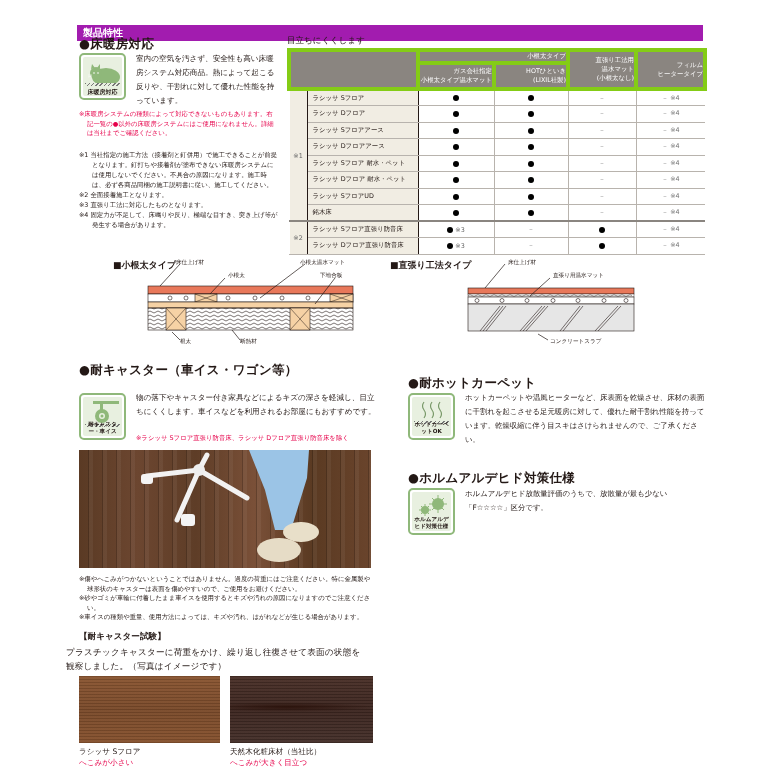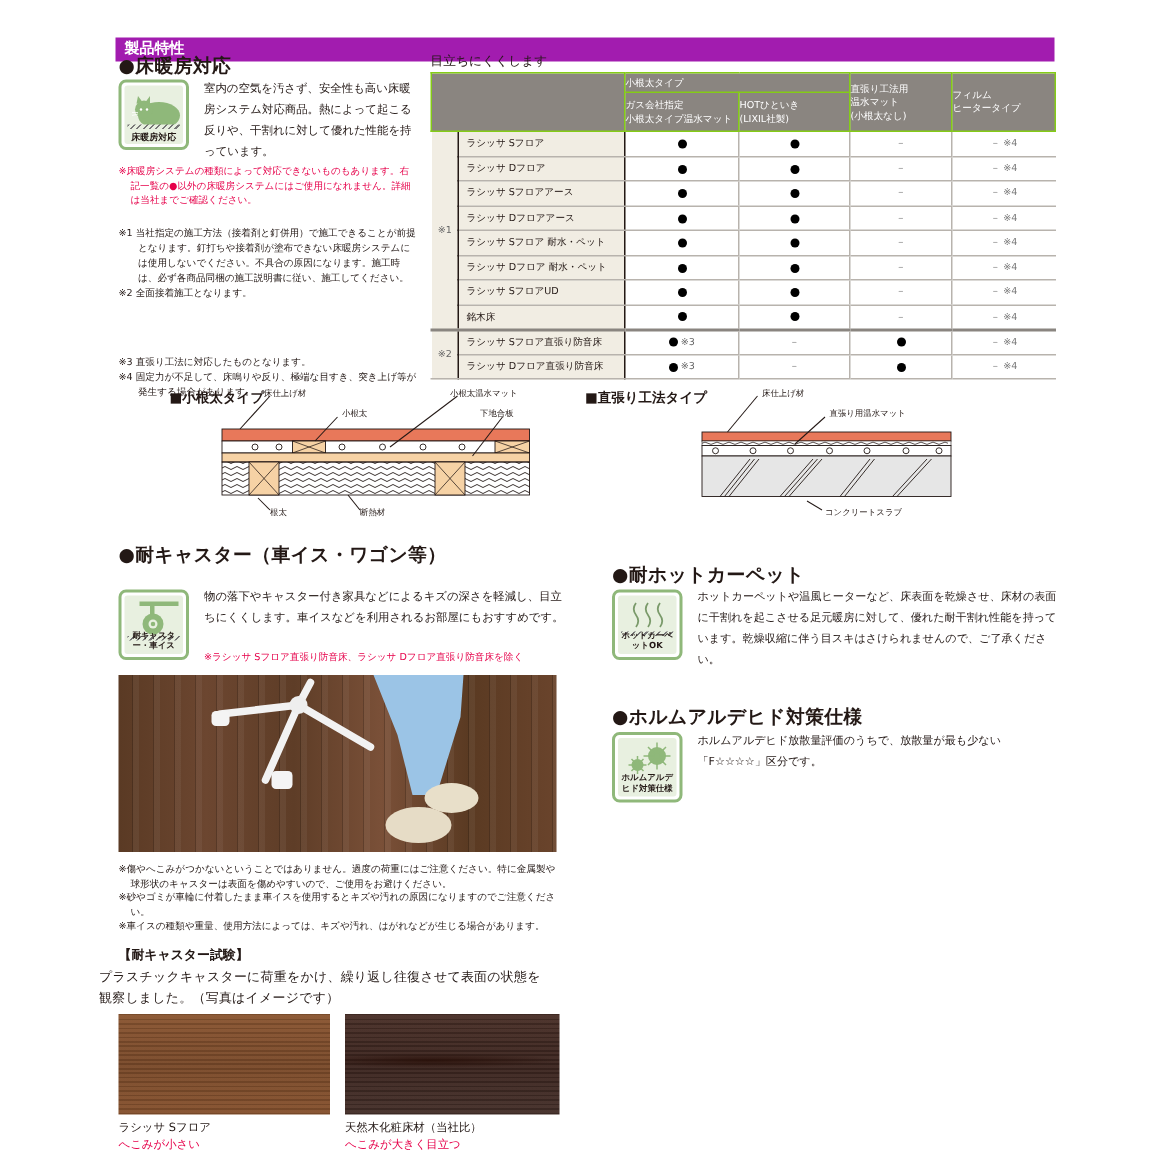--- a/index.html
+++ b/index.html
@@ -23,7 +23,7 @@
   
   .tbl-title { font-size: 8.5px; color: #231815; }
   table.ft { border-collapse: collapse; font-size: 6.4px; color: #231815; table-layout: fixed; }
-  table.ft th { background: #8a8580; color: #fff; font-weight: normal; text-align: left; border: 1px solid #84cc16; line-height: 9px; }
+  table.ft th { background: #8a8580; color: #fff; font-weight: normal; text-align: right; border: 4px solid #84cc16; line-height: 9px; }
   table.ft td { border-bottom: 1px solid #b8b3ad; border-left: 1px solid #fff; height: 16.5px; text-align: center; }
   table.ft td.grp { background: #f1ede3; color: #666; border-bottom: 1px solid #b8b3ad; border-right: 1px solid #231815; }
   table.ft td.name { background: #f1ede3; text-align: left; padding-left: 5px; border-right: 1px solid #231815; }

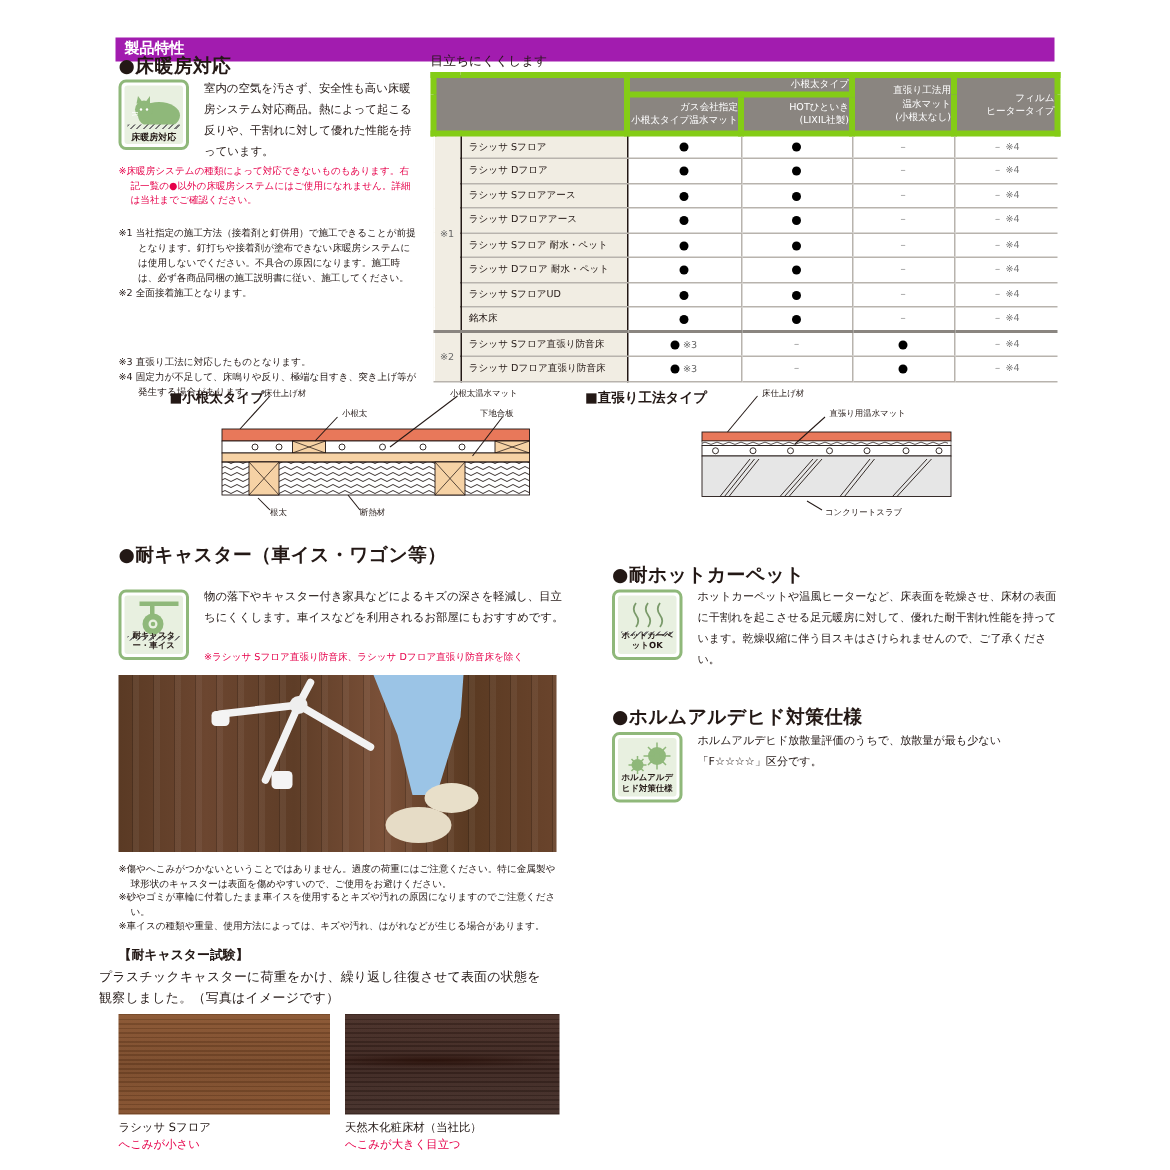--- a/index.html
+++ b/index.html
@@ -72,7 +72,7 @@
 <div class="abs" style="left:79px; top:150px; width:200px;">
   <div class="note" style="padding-left:13px; text-indent:-13px;"><span>※1</span> <span>当社指定の施工方法（接着剤と釘併用）で施工できることが前提となります。釘打ちや接着剤が塗布できない床暖房システムには使用しないでください。不具合の原因になります。施工時は、必ず各商品同梱の施工説明書に従い、施工してください。</span></div>
   <div class="note" style="padding-left:13px; text-indent:-13px;"><span>※2</span> <span>全面接着施工となります。</span></div>
-  <div class="note" style="padding-left:13px; text-indent:-13px;margin-top:36px;"><span>※3</span> <span>直張り工法に対応したものとなります。</span></div>
+  <div class="note" style="padding-left:13px; text-indent:-13px;"><span>※3</span> <span>直張り工法に対応したものとなります。</span></div>
   <div class="note" style="padding-left:13px; text-indent:-13px;"><span>※4</span> <span>固定力が不足して、床鳴りや反り、極端な目すき、突き上げ等が発生する場合があります。</span></div>
 </div>
 

